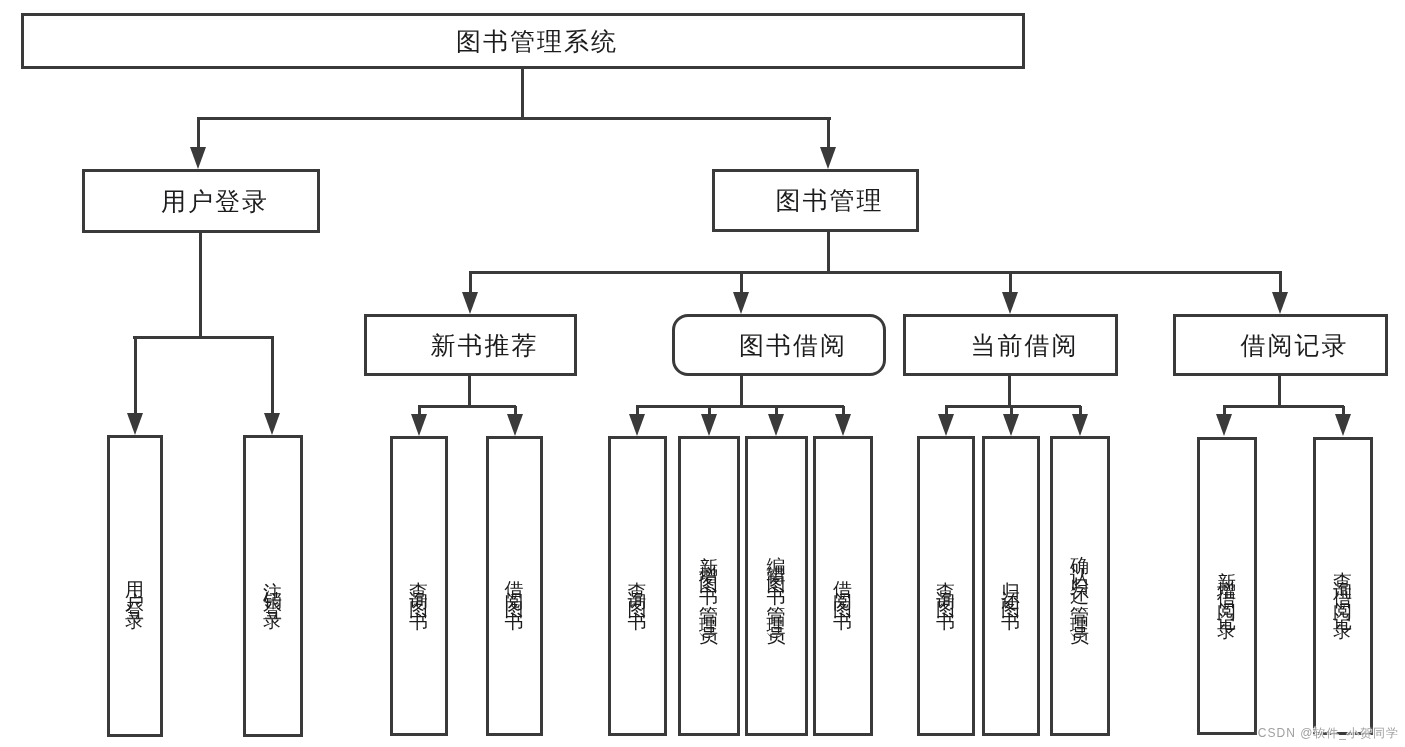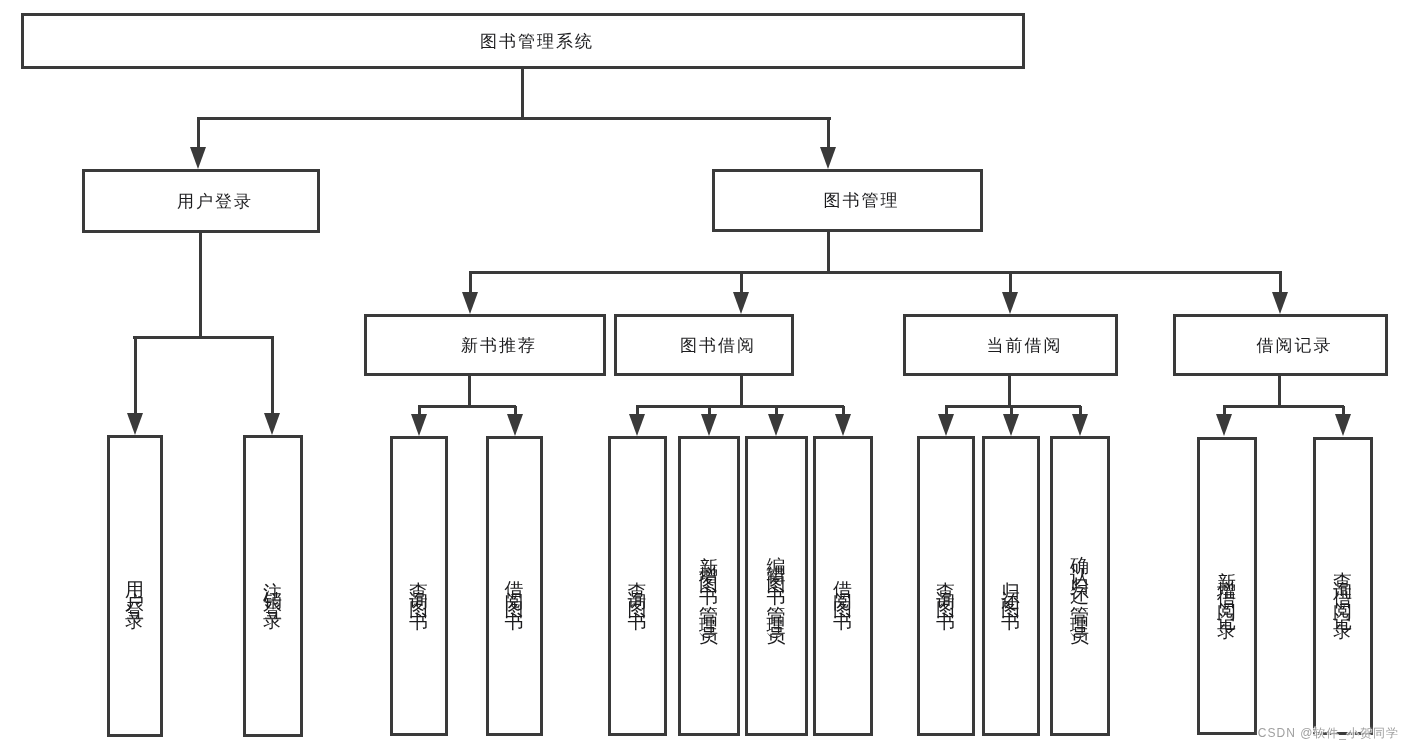--- a/index.html
+++ b/index.html
@@ -27,7 +27,7 @@
     text-align:center;
   }
   .hnode{
-    font-size:17px;
+    font-size:25px;
     letter-spacing:2px;
     white-space:nowrap;
     padding-left:28px;

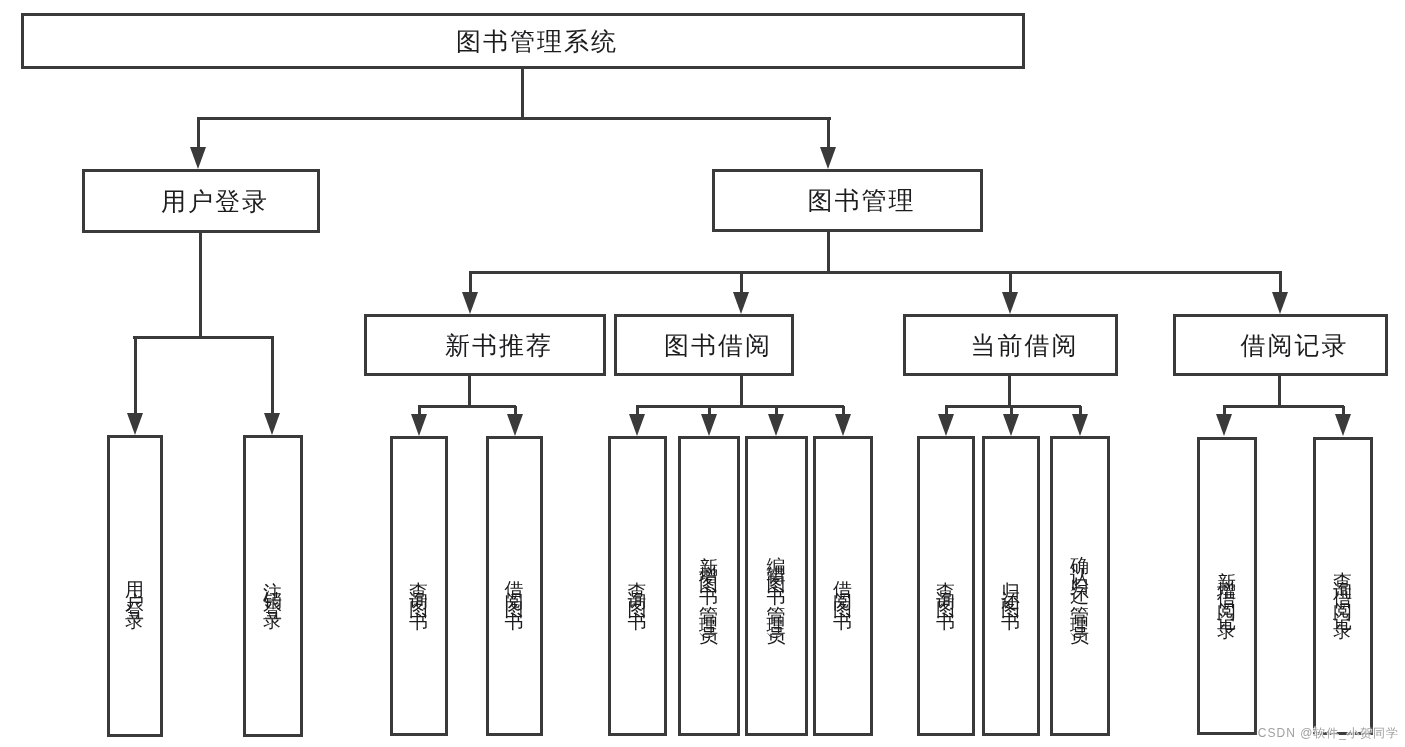--- a/index.html
+++ b/index.html
@@ -123,7 +123,7 @@
   <div class="node hnode" style="left:21px;top:13px;width:1004px;height:56px;">图书管理系统</div>
 
   <div class="node hnode" style="left:82px;top:169px;width:238px;height:64px;">用户登录</div>
-  <div class="node hnode" style="left:712px;top:169px;width:271px;height:63px;">图书管理</div>
+  <div class="node hnode" style="left:712px;top:169px;width:207px;height:63px;">图书管理</div>
 
   <div class="node hnode" style="left:364px;top:314px;width:242px;height:62px;">新书推荐</div>
   <div class="node hnode" style="left:614px;top:314px;width:180px;height:62px;">图书借阅</div>

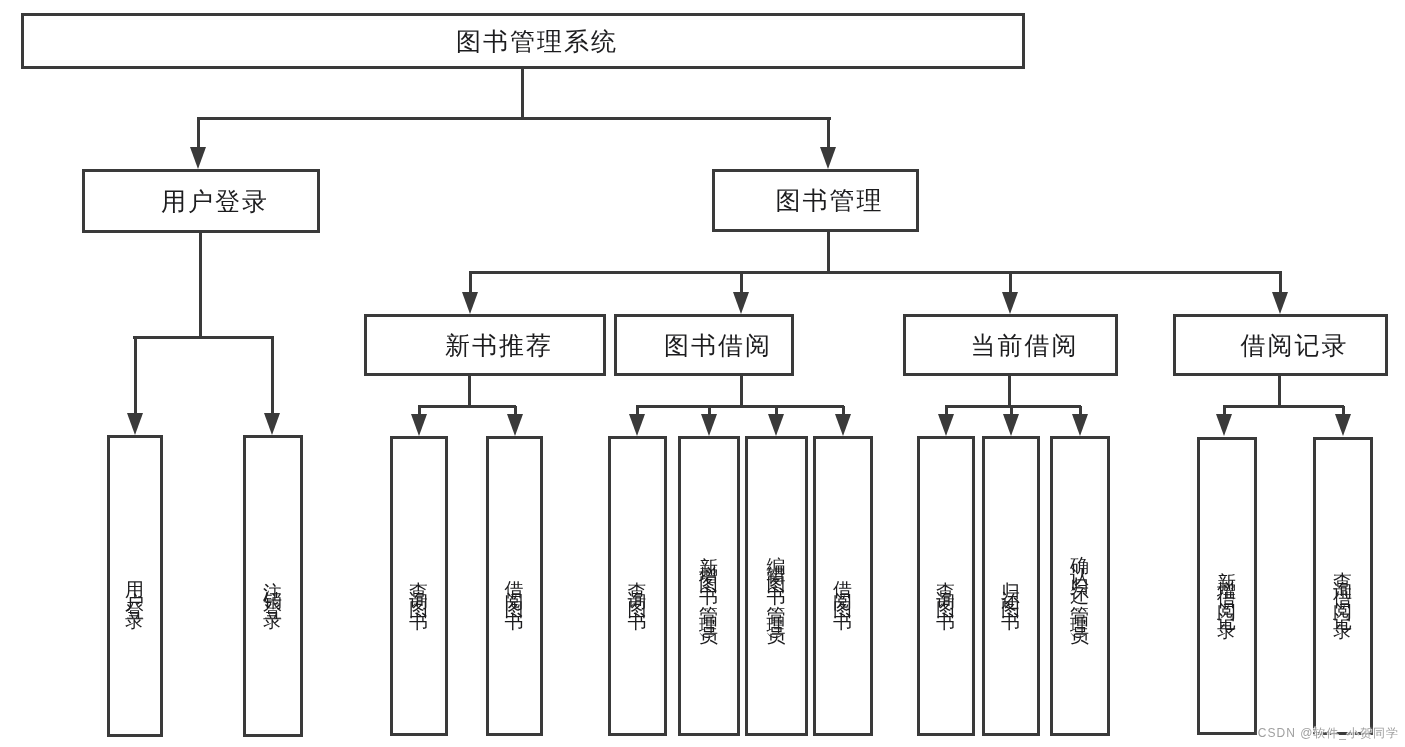--- a/index.html
+++ b/index.html
@@ -125,7 +125,7 @@
   <div class="node hnode" style="left:82px;top:169px;width:238px;height:64px;">用户登录</div>
   <div class="node hnode" style="left:712px;top:169px;width:207px;height:63px;">图书管理</div>
 
-  <div class="node hnode" style="left:364px;top:314px;width:242px;height:62px;">新书推荐</div>
+  <div class="node hnode" style="left:364px;top:314px;width:213px;height:62px;">新书推荐</div>
   <div class="node hnode" style="left:614px;top:314px;width:180px;height:62px;">图书借阅</div>
   <div class="node hnode" style="left:903px;top:314px;width:215px;height:62px;font-family:Liberation Mono, monospace;">当前借阅</div>
   <div class="node hnode" style="left:1173px;top:314px;width:215px;height:62px;">借阅记录</div>

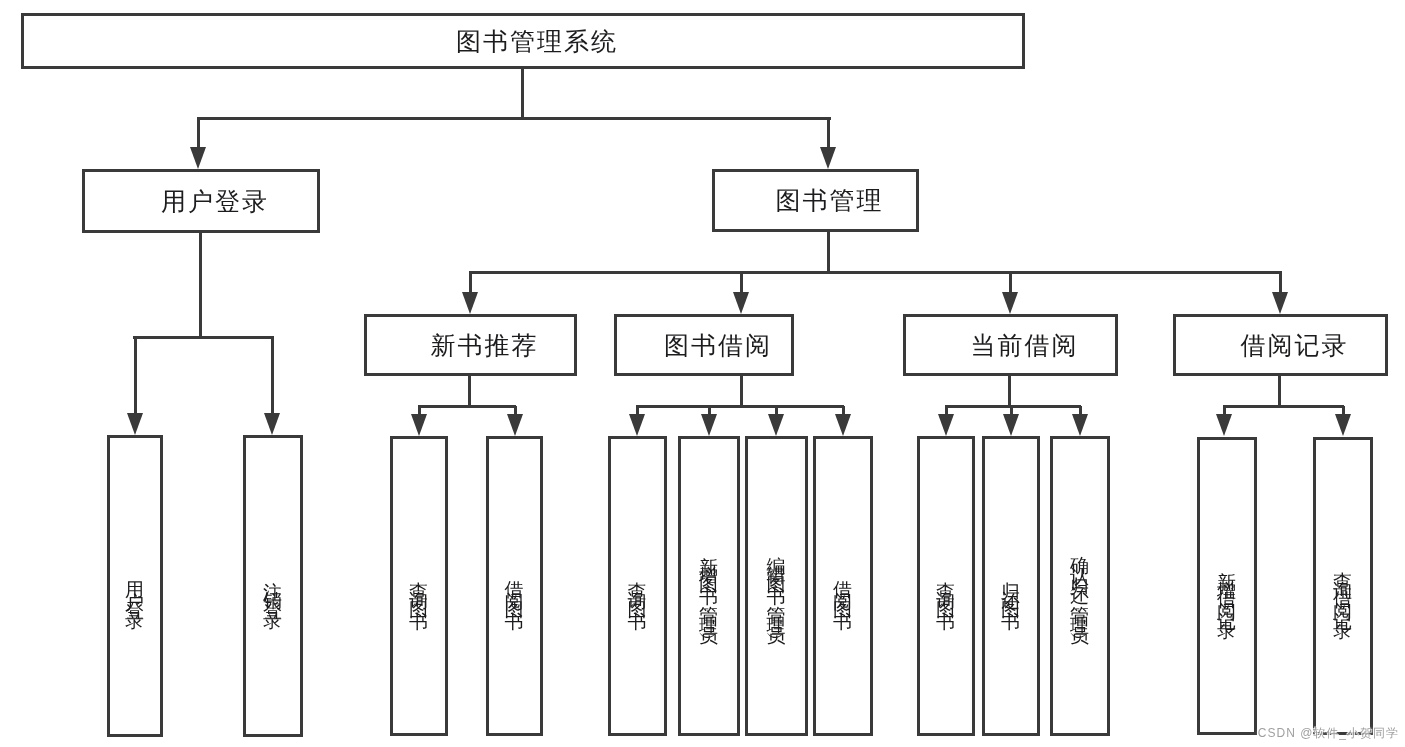--- a/index.html
+++ b/index.html
@@ -126,7 +126,7 @@
   <div class="node hnode" style="left:712px;top:169px;width:207px;height:63px;">图书管理</div>
 
   <div class="node hnode" style="left:364px;top:314px;width:213px;height:62px;">新书推荐</div>
-  <div class="node hnode" style="left:614px;top:314px;width:180px;height:62px;">图书借阅</div>
+  <div class="node hnode" style="left:672px;top:314px;width:214px;height:62px;border-radius:16px;">图书借阅</div>
   <div class="node hnode" style="left:903px;top:314px;width:215px;height:62px;font-family:Liberation Mono, monospace;">当前借阅</div>
   <div class="node hnode" style="left:1173px;top:314px;width:215px;height:62px;">借阅记录</div>
 

